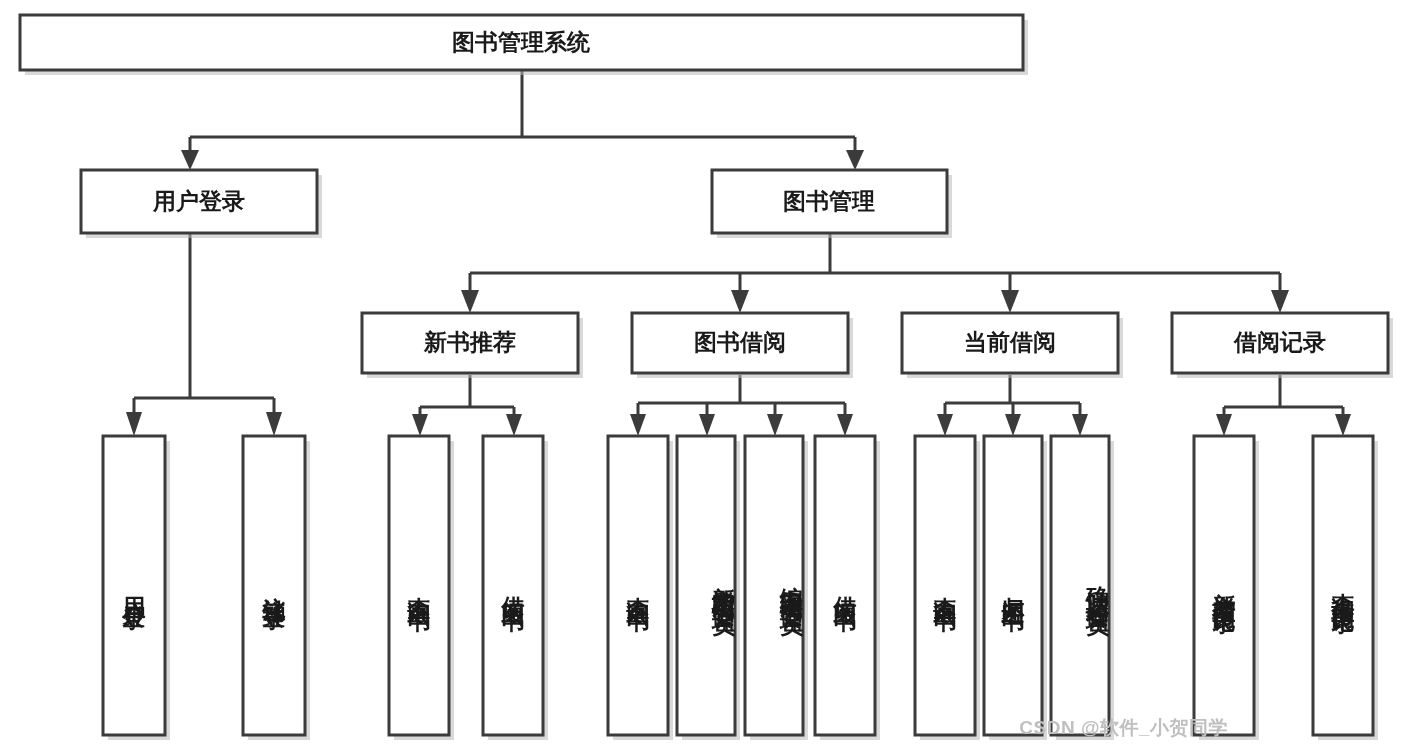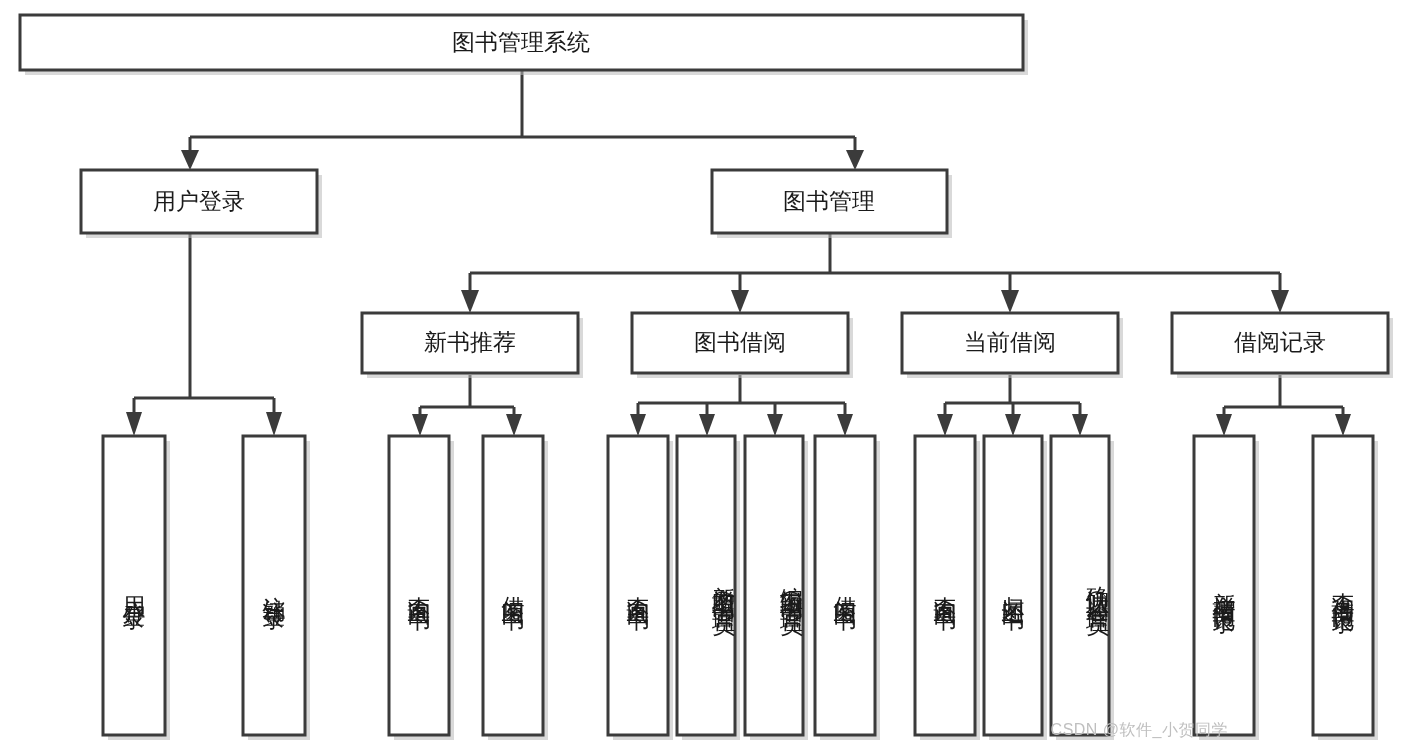--- a/index.html
+++ b/index.html
@@ -17,6 +17,7 @@
     position: relative;
     width: 1236px;
     height: 747px;
+    font-weight: bold;
   }
   svg.diagram {
     position: absolute;

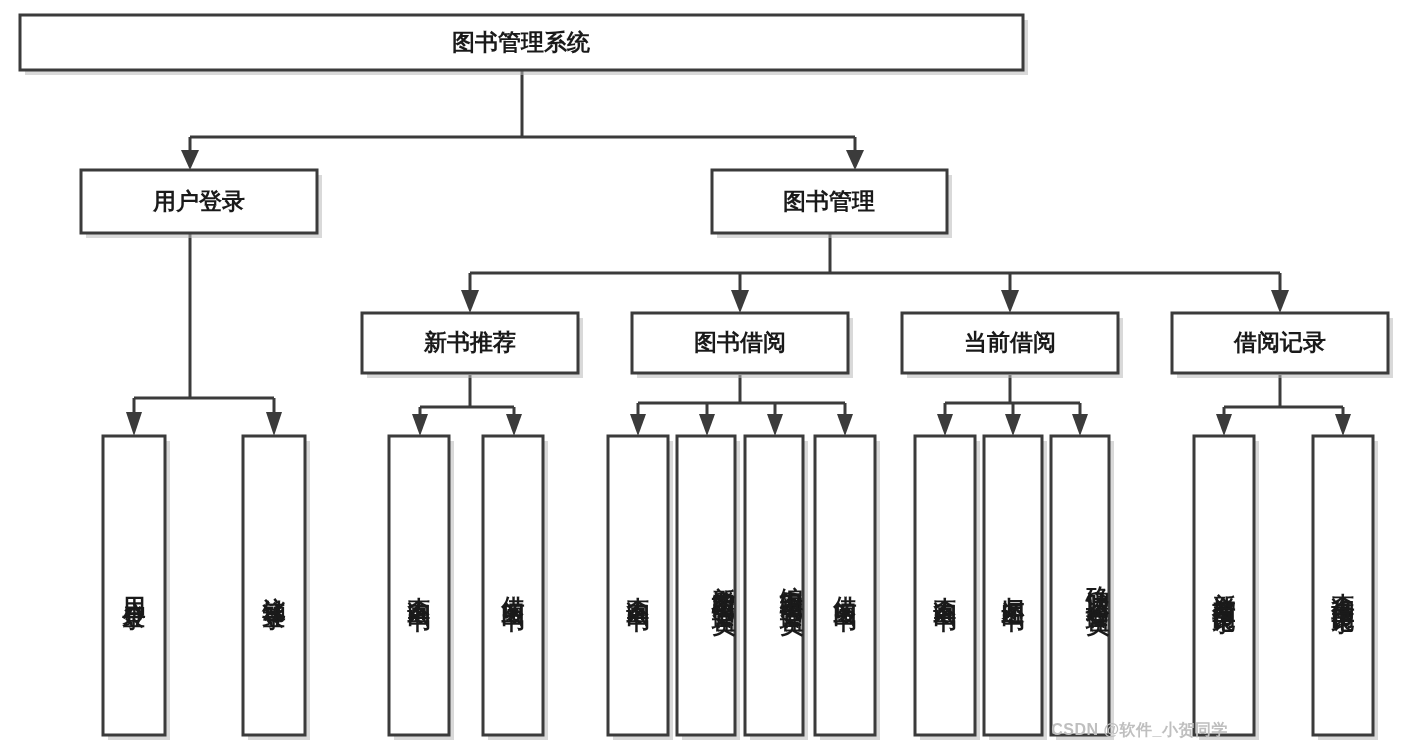--- a/index.html
+++ b/index.html
@@ -75,7 +75,7 @@
     right: 8px;
     bottom: 6px;
     font-family: "Liberation Sans", "DejaVu Sans", sans-serif;
-    font-size: 16px;
+    font-size: 19px;
     color: #bfbfbf;
     white-space: nowrap;
     letter-spacing: 0.5px;

